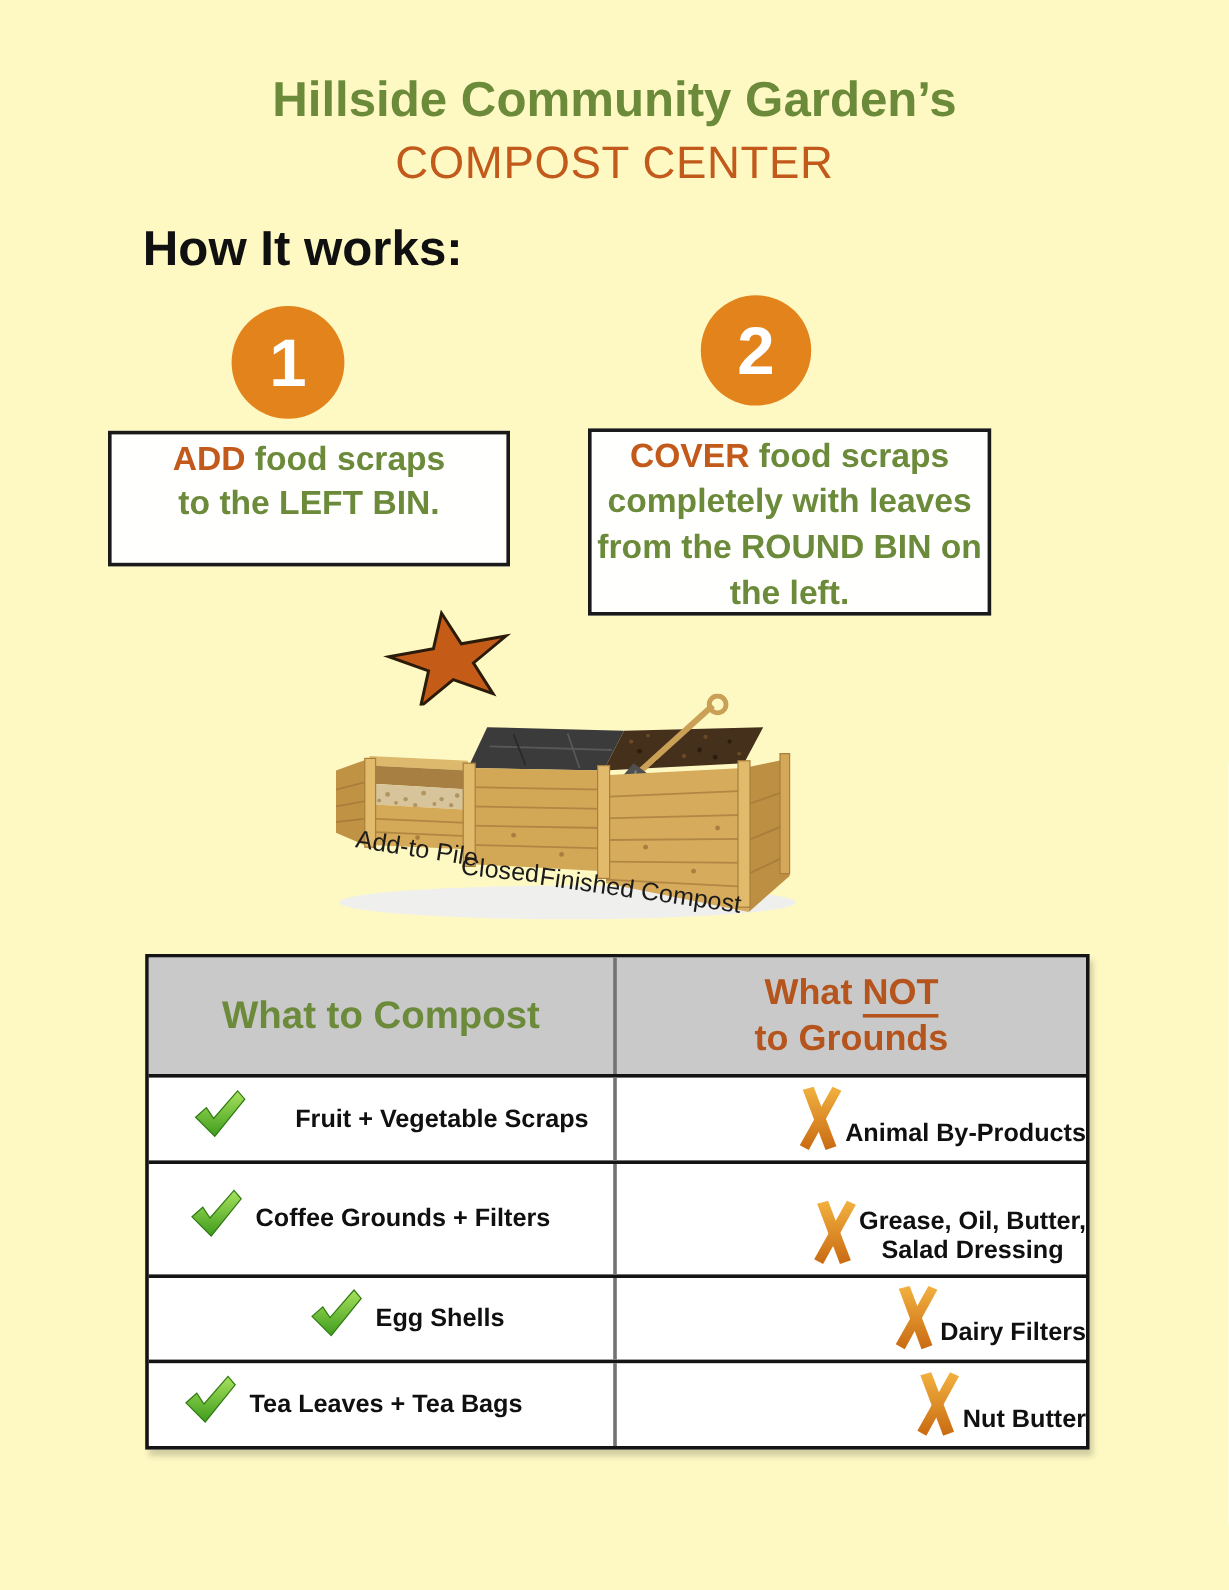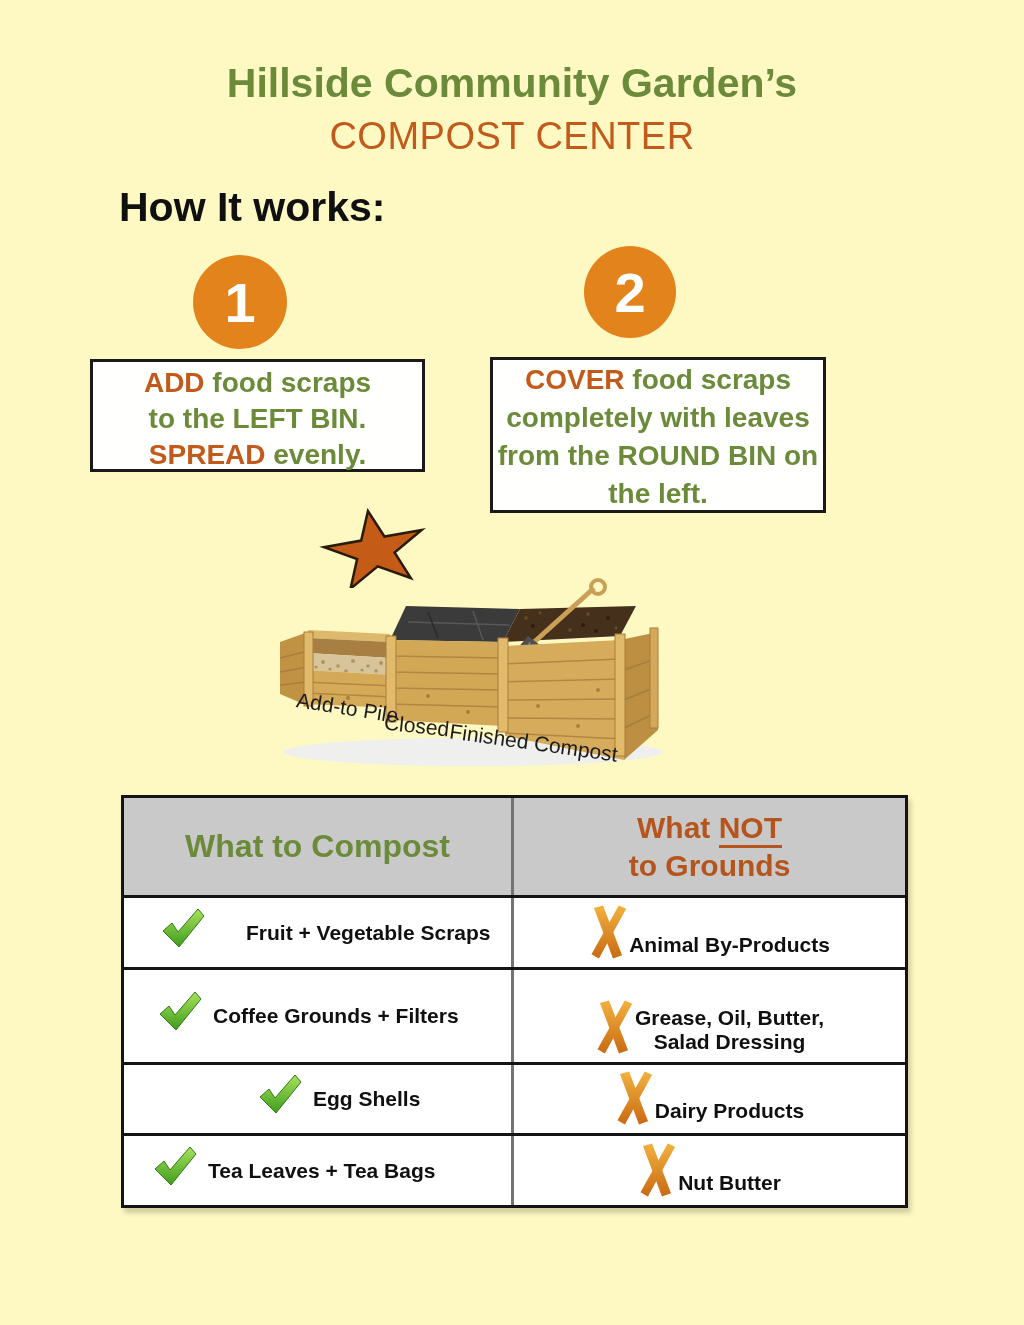--- a/index.html
+++ b/index.html
@@ -104,9 +104,6 @@
       <span class="em">ADD</span><span> food scraps</span>
     </div>
     <div>to the LEFT BIN.</div>
-    <div>
-      <span class="em">SPREAD</span><span> evenly.</span>
-    </div>
   </div>
 
   <div class="ibox box2">

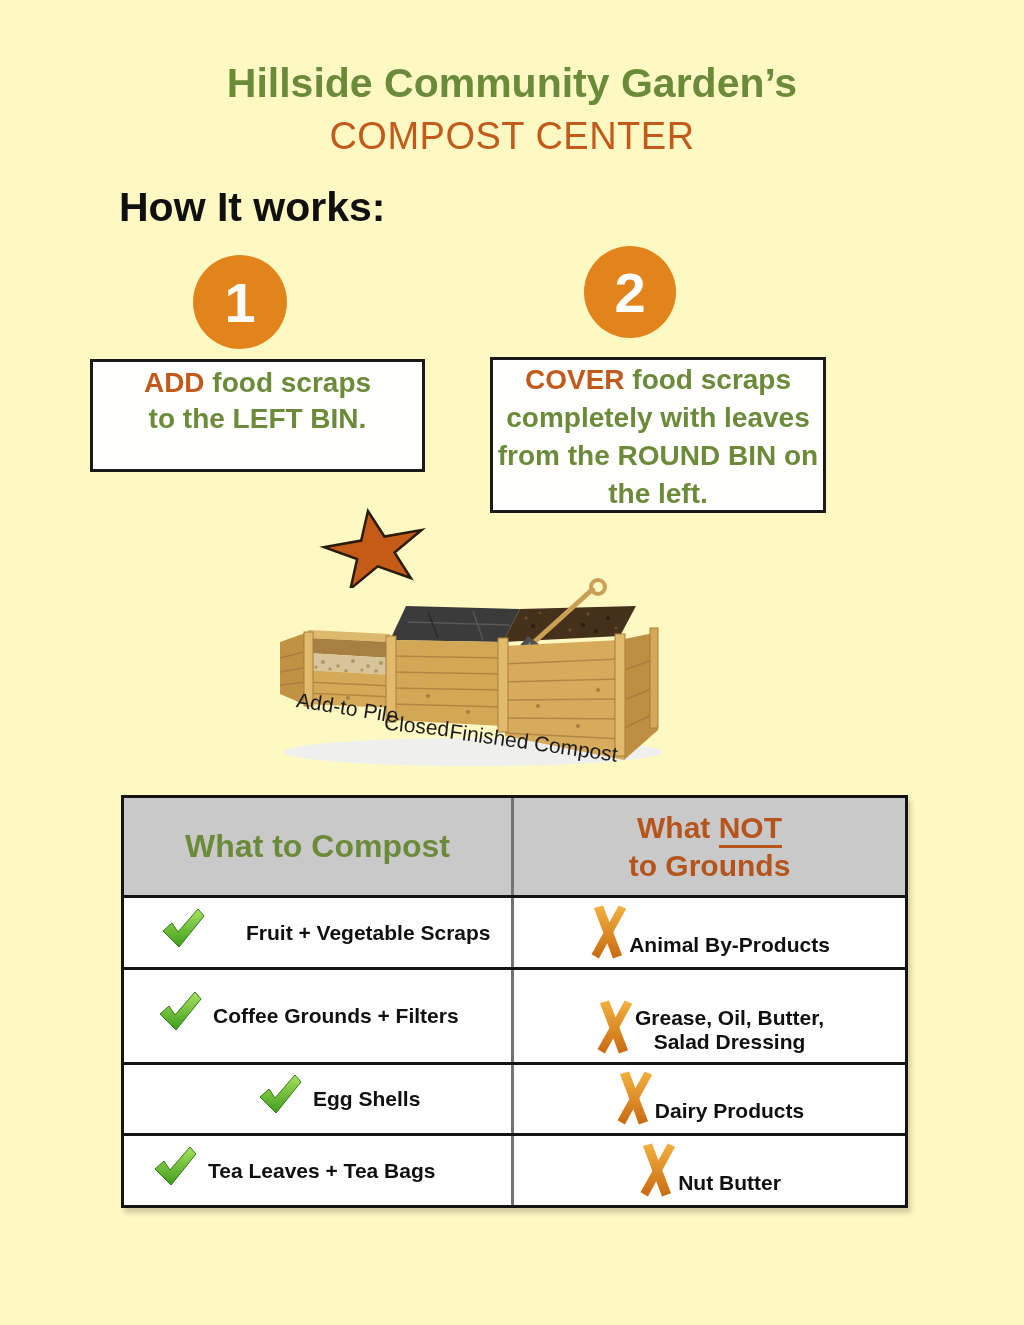--- a/index.html
+++ b/index.html
@@ -47,7 +47,7 @@
   .trow { display:flex; border-top:3px solid #141414; }
   .trow.head { border-top:none; background:#c9c9c9; }
   .cl { width:390px; border-right:3px solid #737373; display:flex; align-items:center; }
-  .cr { flex:1; display:flex; align-items:flex-end; justify-content:center; }
+  .cr { flex:1; display:flex; align-items:flex-end; justify-content:flex-end; }
   .head .cl { justify-content:center; min-height:97px; }
   .head .cr { align-items:center; justify-content:center; min-height:97px; }
   .h-left  { font-size:32px; font-weight:bold; color:#6b8a3a; }

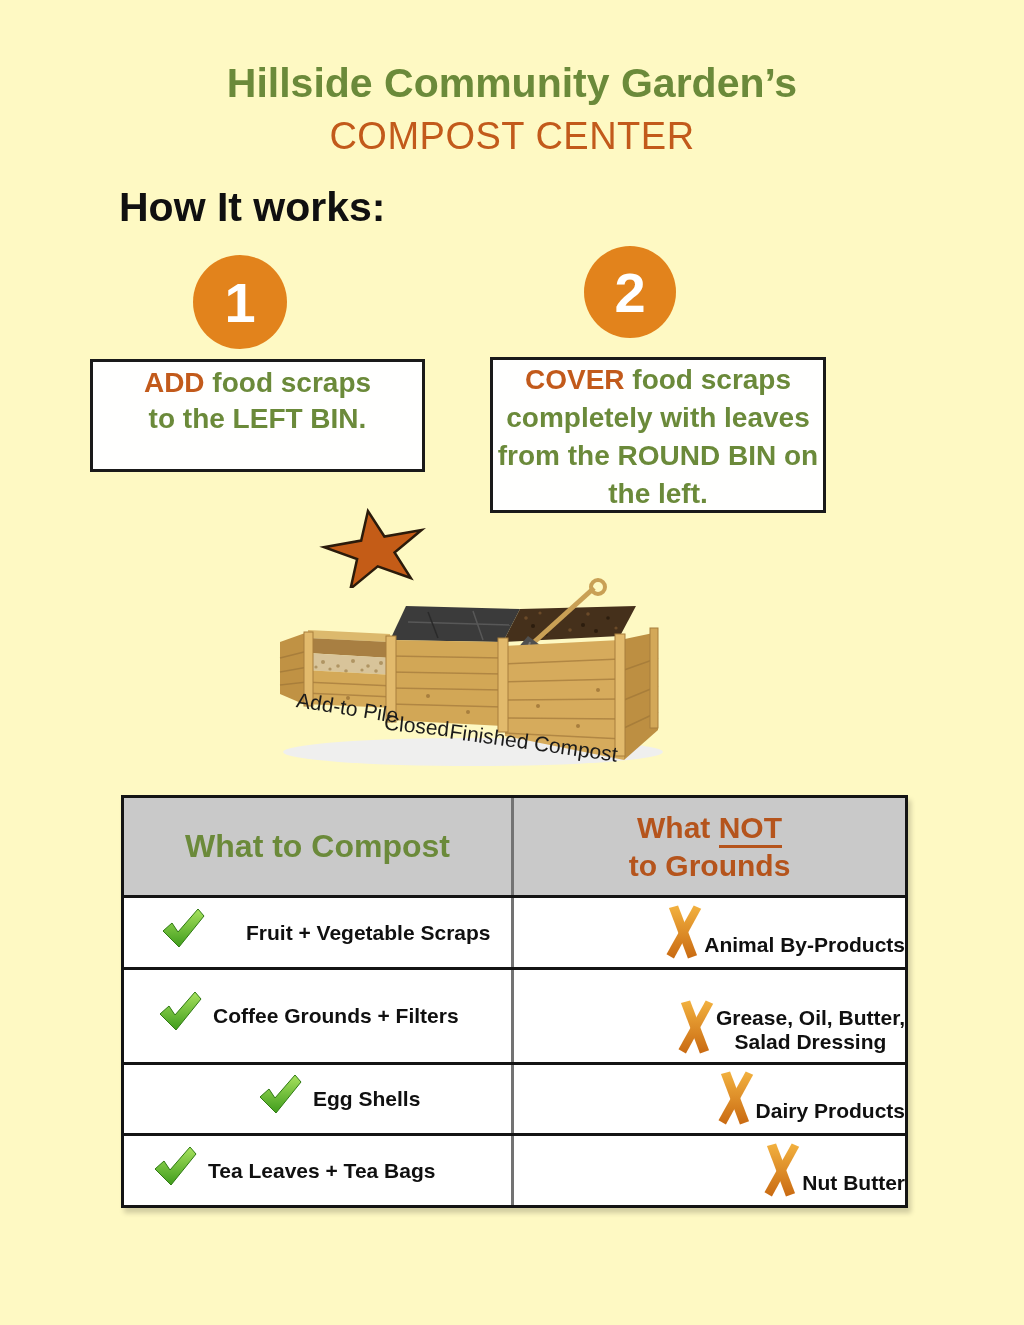--- a/index.html
+++ b/index.html
@@ -277,7 +277,7 @@
           <polygon points="6,3 17,0 40,60 29,64" fill="url(#gx)"></polygon>
           <polygon points="36,0 45,4 12,64 3,59" fill="url(#gx)"></polygon>
         </svg>
-        <span class="item">Dairy Products</span>
+        <span class="item">Dairy Filters</span>
       </div>
     </div>
 

